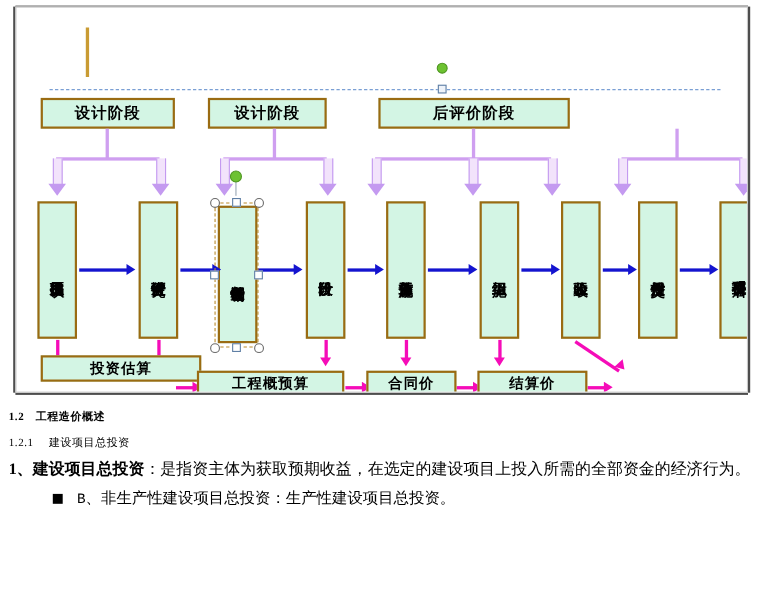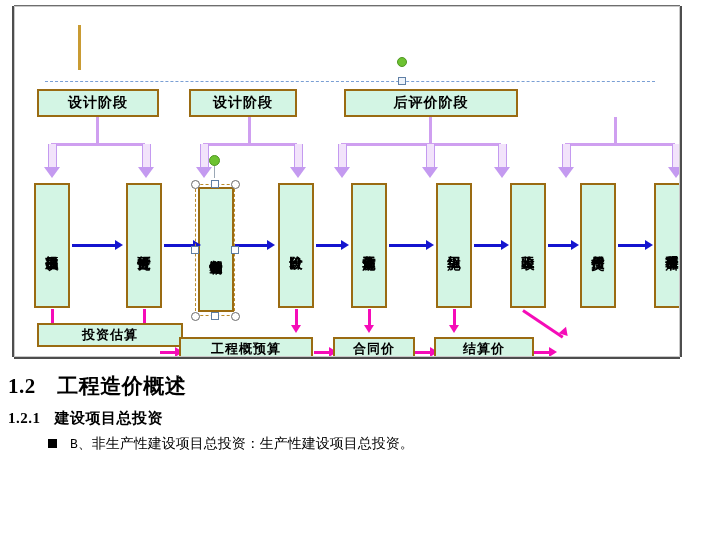--- a/index.html
+++ b/index.html
@@ -120,7 +120,7 @@
     position:absolute;left:0;top:360px;width:713px;
     font-family:"Liberation Serif","DejaVu Serif",serif;color:#000000;
   }
-  .h2{font-size:21px;font-weight:bold;margin:12px 0 0 8px;letter-spacing:.5px;}
+  .h2{font-size:10px;font-weight:bold;margin:12px 0 0 8px;letter-spacing:.5px;}
   .h3{font-size:15px;font-weight:bold;margin:9px 0 4px 8px;letter-spacing:.5px;}
   .h3 .gap{display:inline-block;width:14px;}
   .para{font-size:14.5px;margin:8px 8px 0 8px;line-height:1.45;}

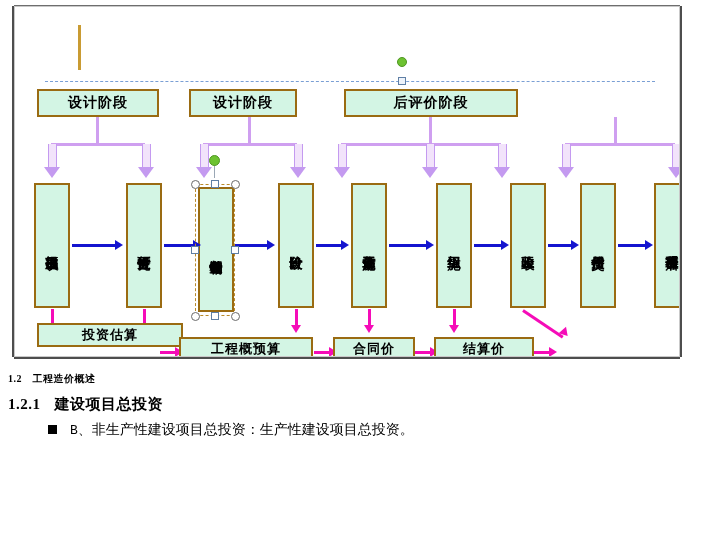--- a/index.html
+++ b/index.html
@@ -121,7 +121,7 @@
     font-family:"Liberation Serif","DejaVu Serif",serif;color:#000000;
   }
   .h2{font-size:10px;font-weight:bold;margin:12px 0 0 8px;letter-spacing:.5px;}
-  .h3{font-size:15px;font-weight:bold;margin:9px 0 4px 8px;letter-spacing:.5px;}
+  .h3{font-size:10px;font-weight:normal;margin:9px 0 4px 8px;letter-spacing:.5px;}
   .h3 .gap{display:inline-block;width:14px;}
   .para{font-size:14.5px;margin:8px 8px 0 8px;line-height:1.45;}
   .para b{font-weight:bold;}

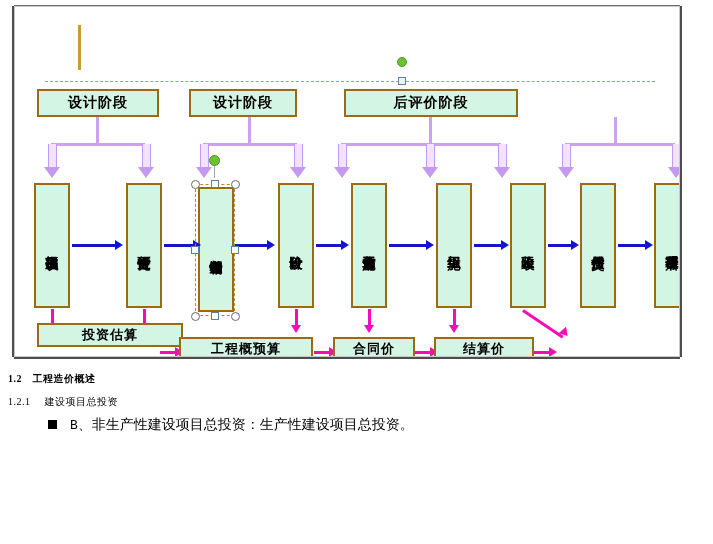--- a/index.html
+++ b/index.html
@@ -285,6 +285,9 @@
   <div class="h3">
     <span>1.2.1</span><span class="gap"></span><span>建设项目总投资</span>
   </div>
+  <div class="para">
+    <b>1、建设项目总投资</b><span>：是指资主体为获取预期收益，在选定的建设项目上投入所需的全部资金的经济行为。</span>
+  </div>
   <ul class="bullets">
     <li>
       <span class="sq"></span><span class="lat">B</span><span>、非生产性建设项目总投资：生产性建设项目总投资。</span>

